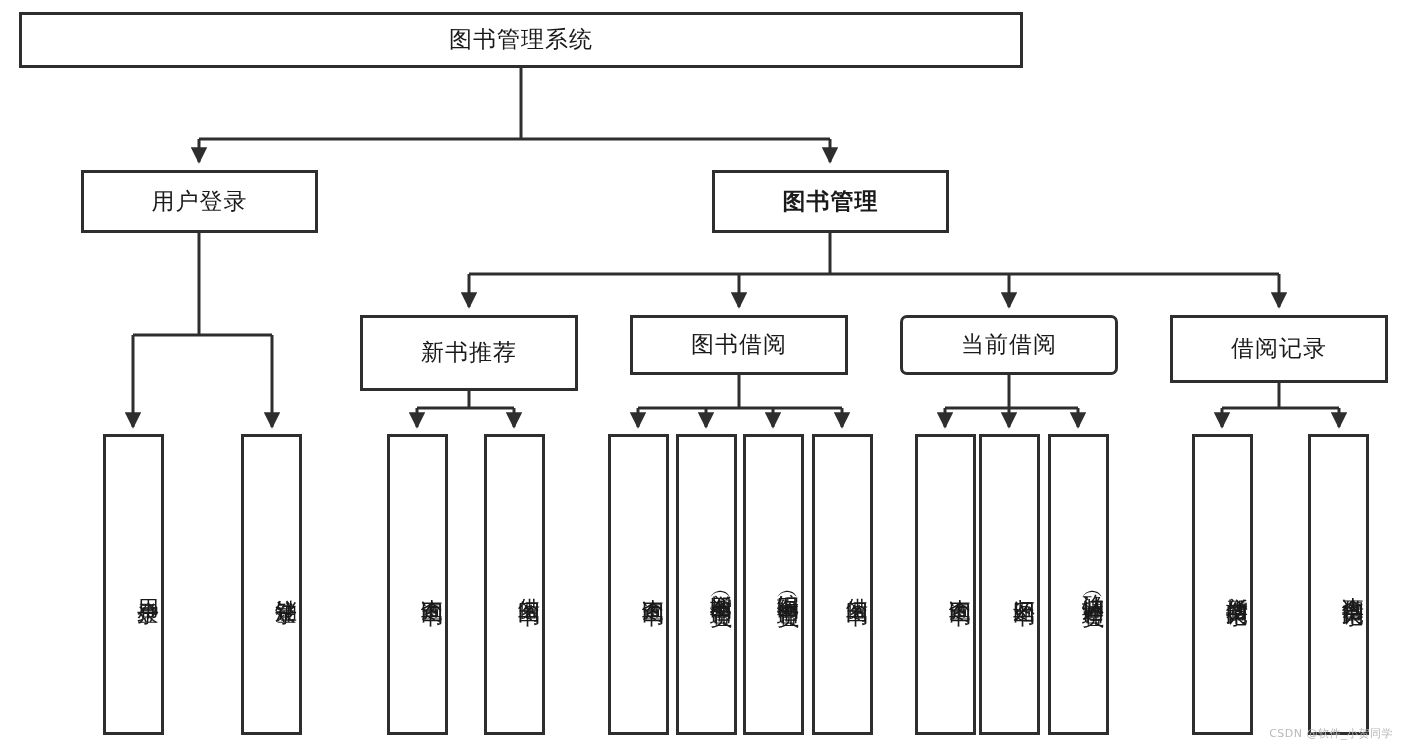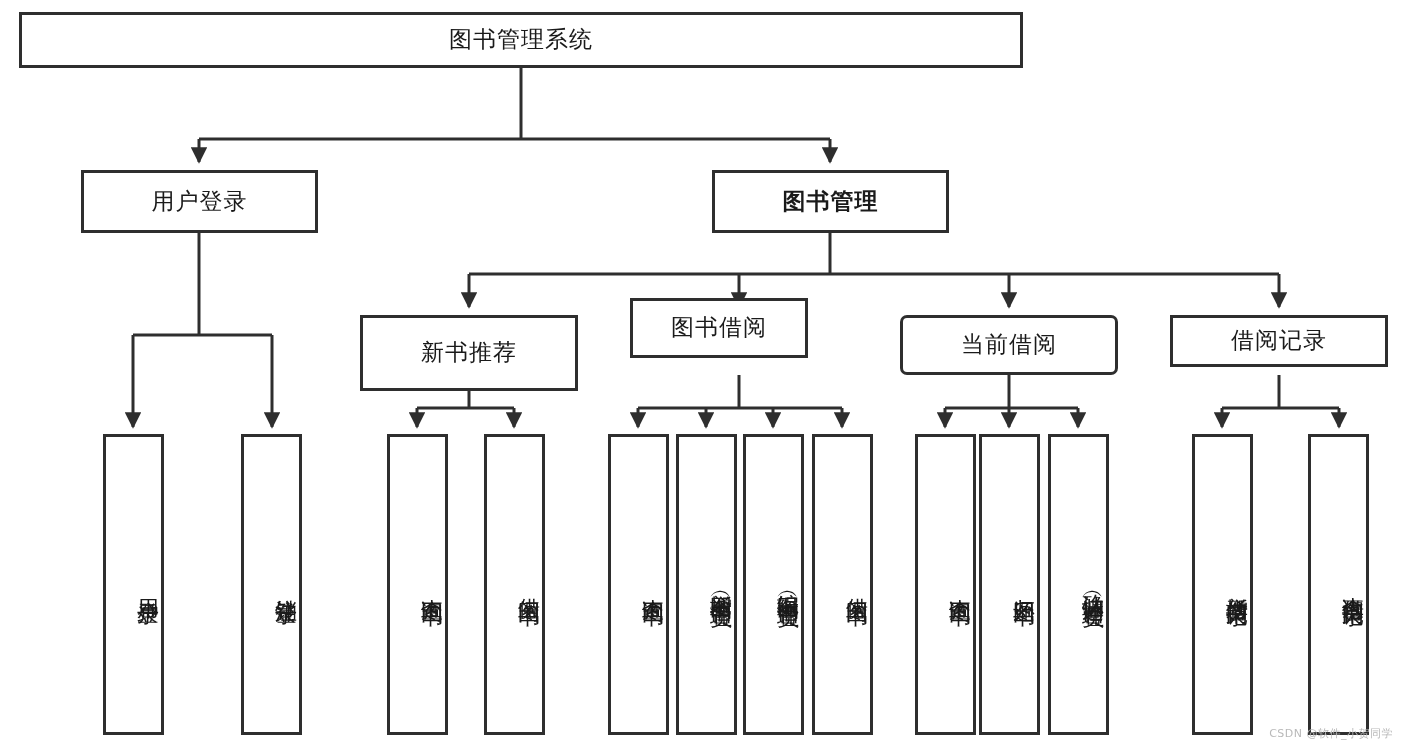--- a/index.html
+++ b/index.html
@@ -136,7 +136,7 @@
   <div class="node horiz" style="left:360px; top:315px; width:218px; height:76px;">
     <span>新书推荐</span>
   </div>
-  <div class="node horiz" style="left:630px; top:298px; width:178px; height:60px;">
+  <div class="node horiz" style="left:630px; top:315px; width:218px; height:60px;">
     <span>图书借阅</span>
   </div>
   <div class="node horiz" style="left:900px; top:315px; width:218px; height:60px;border-radius:7px;">

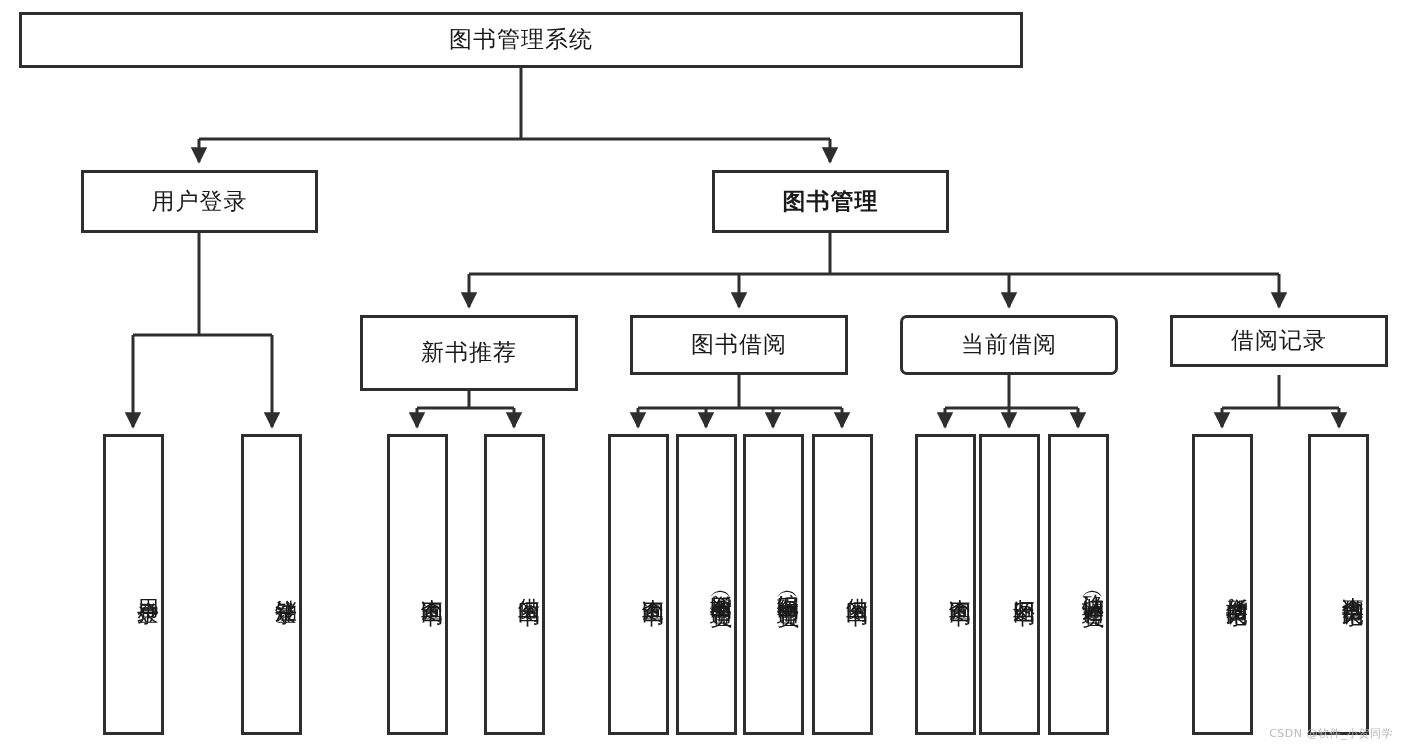--- a/index.html
+++ b/index.html
@@ -142,7 +142,7 @@
   <div class="node horiz" style="left:900px; top:315px; width:218px; height:60px;border-radius:7px;">
     <span>当前借阅</span>
   </div>
-  <div class="node horiz" style="left:1170px; top:315px; width:218px; height:52px;">
+  <div class="node horiz" style="left:1170px; top:315px; width:218px; height:68px;">
     <span>借阅记录</span>
   </div>
 

